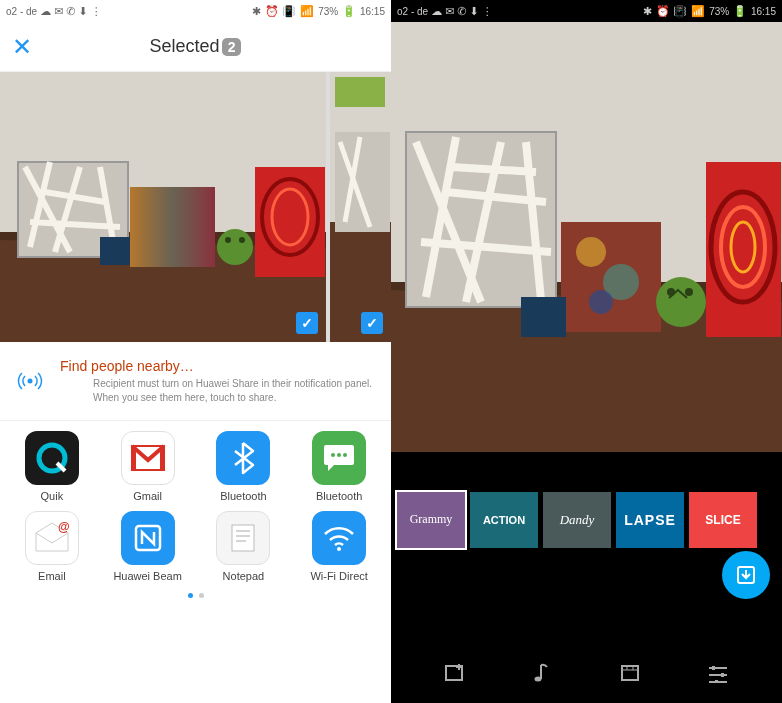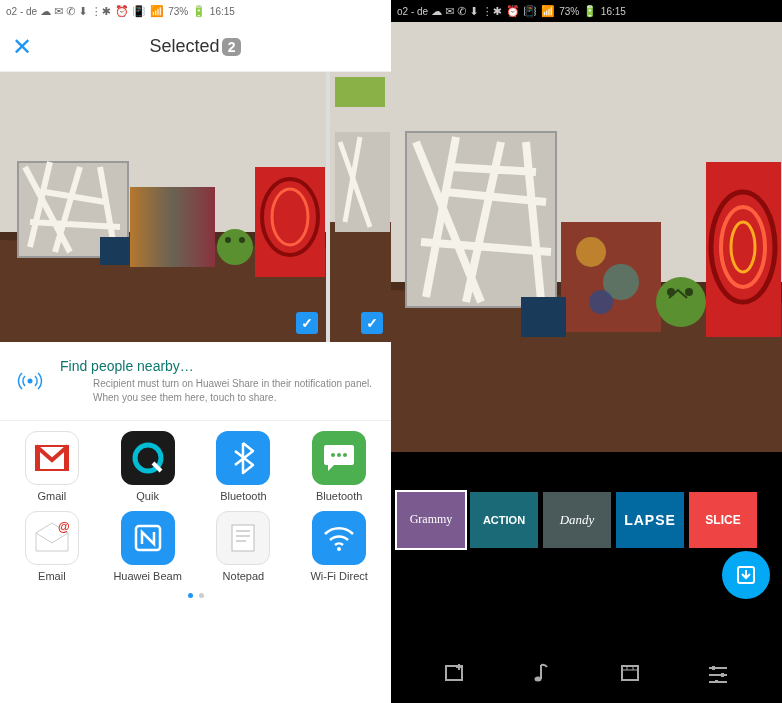--- a/index.html
+++ b/index.html
@@ -9,7 +9,7 @@
   .screen.right { background: #000; }
 
   
-  .status-bar { height: 22px; background: #fff; color: #666; display: flex; align-items: center; padding: 0 6px; font-size: 10px; }
+  .status-bar { height: 22px; background: #fff; color: #666; display: flex; align-items: center; padding: 0 6px; font-size: 10px; justify-content: space-between; }
   .screen.right .status-bar { background: #000; color: #ccc; }
   .status-left, .status-right { display: flex; align-items: center; gap: 3px; }
   .status-right { gap: 4px; }

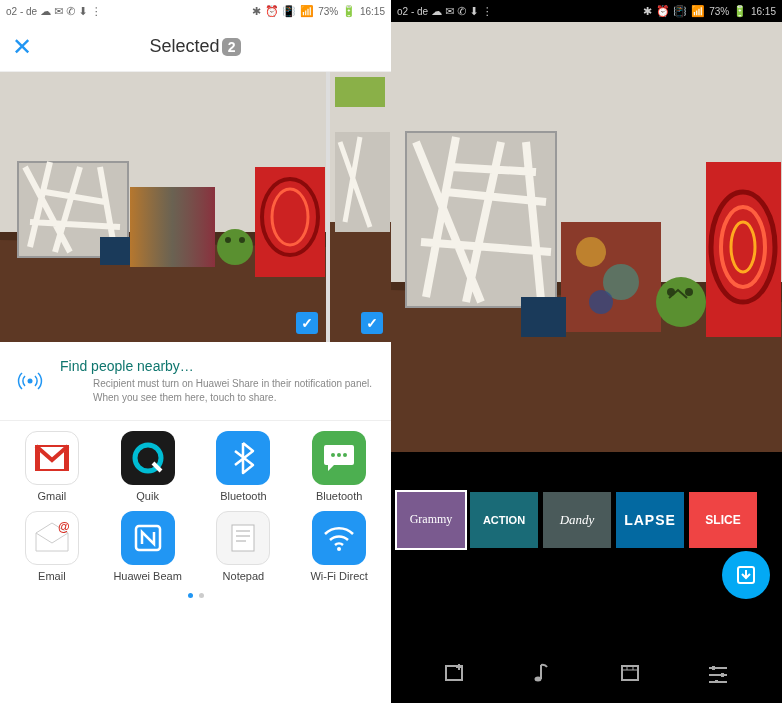--- a/index.html
+++ b/index.html
@@ -34,7 +34,7 @@
   
   .nearby { padding: 16px 14px 16px 12px; display: flex; gap: 12px; border-bottom: 1px solid #eee; }
   .nearby-icon { width: 40px; display: flex; align-items: center; justify-content: center; color: #2196f3; font-size: 22px; }
-  .nearby-text h3 { font-size: 14px; color: #0f766e; font-weight: 500; margin-bottom: 3px; }
+  .nearby-text h3 { font-size: 14px; color: #c2410c; font-weight: 500; margin-bottom: 3px; }
   .nearby-text p { font-size: 10px; color: #888; line-height: 1.35; margin-left: 33px; }
 
   

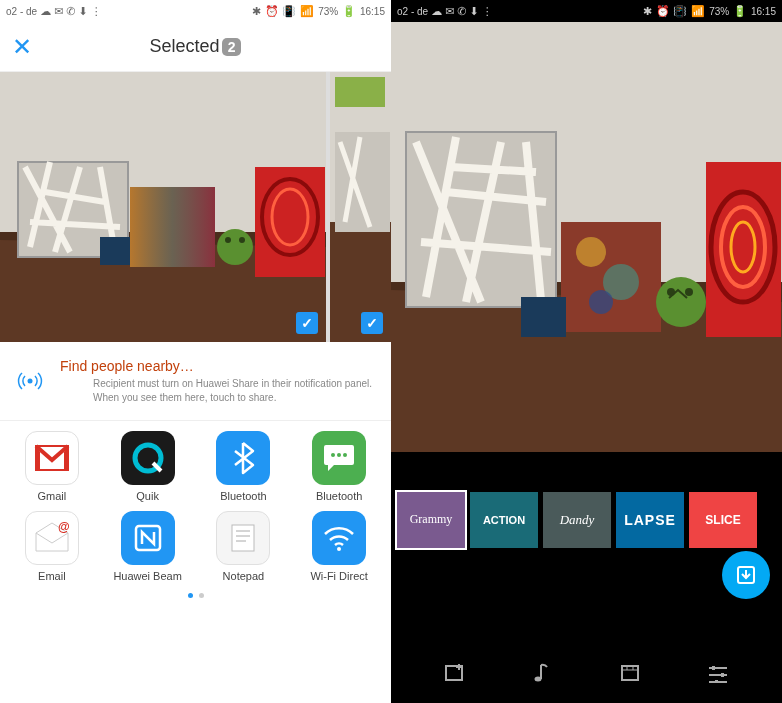--- a/index.html
+++ b/index.html
@@ -168,6 +168,15 @@
 
     <div class="app-grid">
       <div class="app">
+        <div class="app-icon ic-quik">
+          <svg width="34" height="34" viewBox="0 0 34 34">
+              <circle cx="17" cy="17" r="13" fill="none" stroke="#00bcd4" stroke-width="5"></circle>
+              <path d="M22 22 L30 30" stroke="#fff" stroke-width="4"></path>
+            </svg>
+        </div>
+        <span class="app-label">Quik</span>
+      </div>
+      <div class="app">
         <div class="app-icon ic-gmail">
           <svg width="36" height="28" viewBox="0 0 36 28">
               <path d="M2 2 L18 16 L34 2" fill="none" stroke="#d93025" stroke-width="4"></path>
@@ -176,15 +185,6 @@
             </svg>
         </div>
         <span class="app-label">Gmail</span>
-      </div>
-      <div class="app">
-        <div class="app-icon ic-quik">
-          <svg width="34" height="34" viewBox="0 0 34 34">
-              <circle cx="17" cy="17" r="13" fill="none" stroke="#00bcd4" stroke-width="5"></circle>
-              <path d="M22 22 L30 30" stroke="#fff" stroke-width="4"></path>
-            </svg>
-        </div>
-        <span class="app-label">Quik</span>
       </div>
       <div class="app">
         <div class="app-icon ic-bluetooth">

